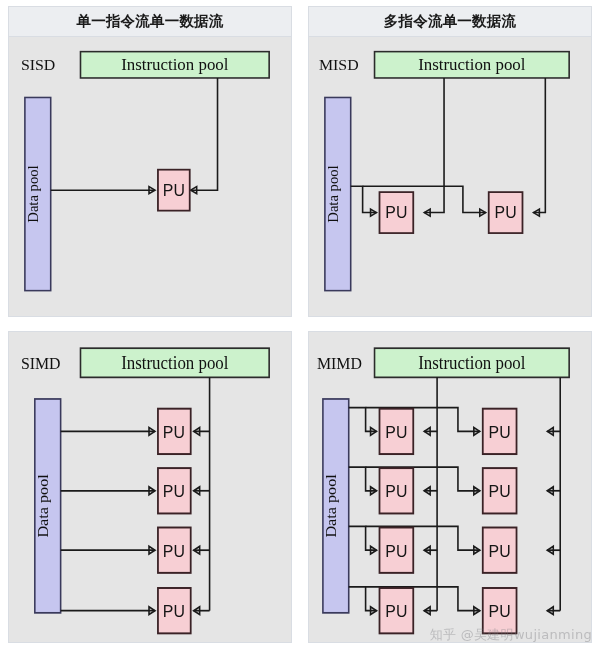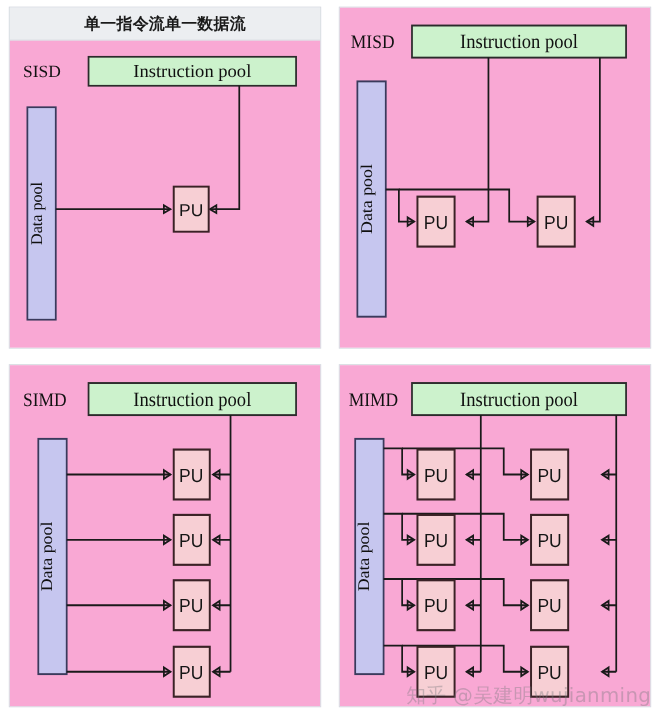--- a/index.html
+++ b/index.html
@@ -156,6 +156,7 @@
 
     <div class="quadrant">
       <div class="panel">
+        <div class="panel-header">多指令流单一数据流</div>
         <div class="panel-body">
           <svg viewBox="0 0 284 286" preserveAspectRatio="none">
             <text class="lbl-mode" x="10" y="34">MISD</text>

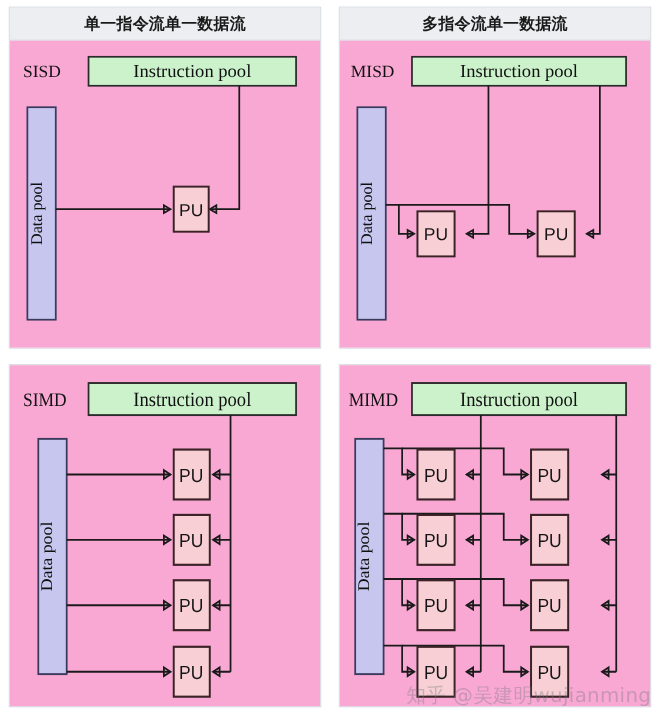--- a/index.html
+++ b/index.html
@@ -61,7 +61,7 @@
   .panel-body {
     position: relative;
     flex: 1 1 auto;
-    background: #f9a8d4;
+    background: #e5e5e5;
     overflow: hidden;
   }
   .panel-body svg {

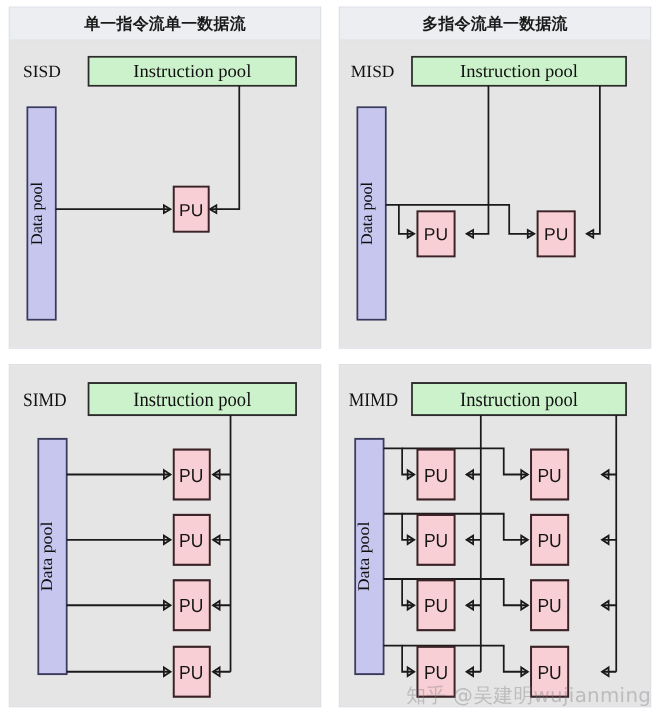--- a/index.html
+++ b/index.html
@@ -114,7 +114,7 @@
     right: 8px;
     bottom: 7px;
     font-family: "DejaVu Sans", sans-serif;
-    font-size: 18px;
+    font-size: 13px;
     color: rgba(120,120,125,0.38);
     white-space: nowrap;
     pointer-events: none;

